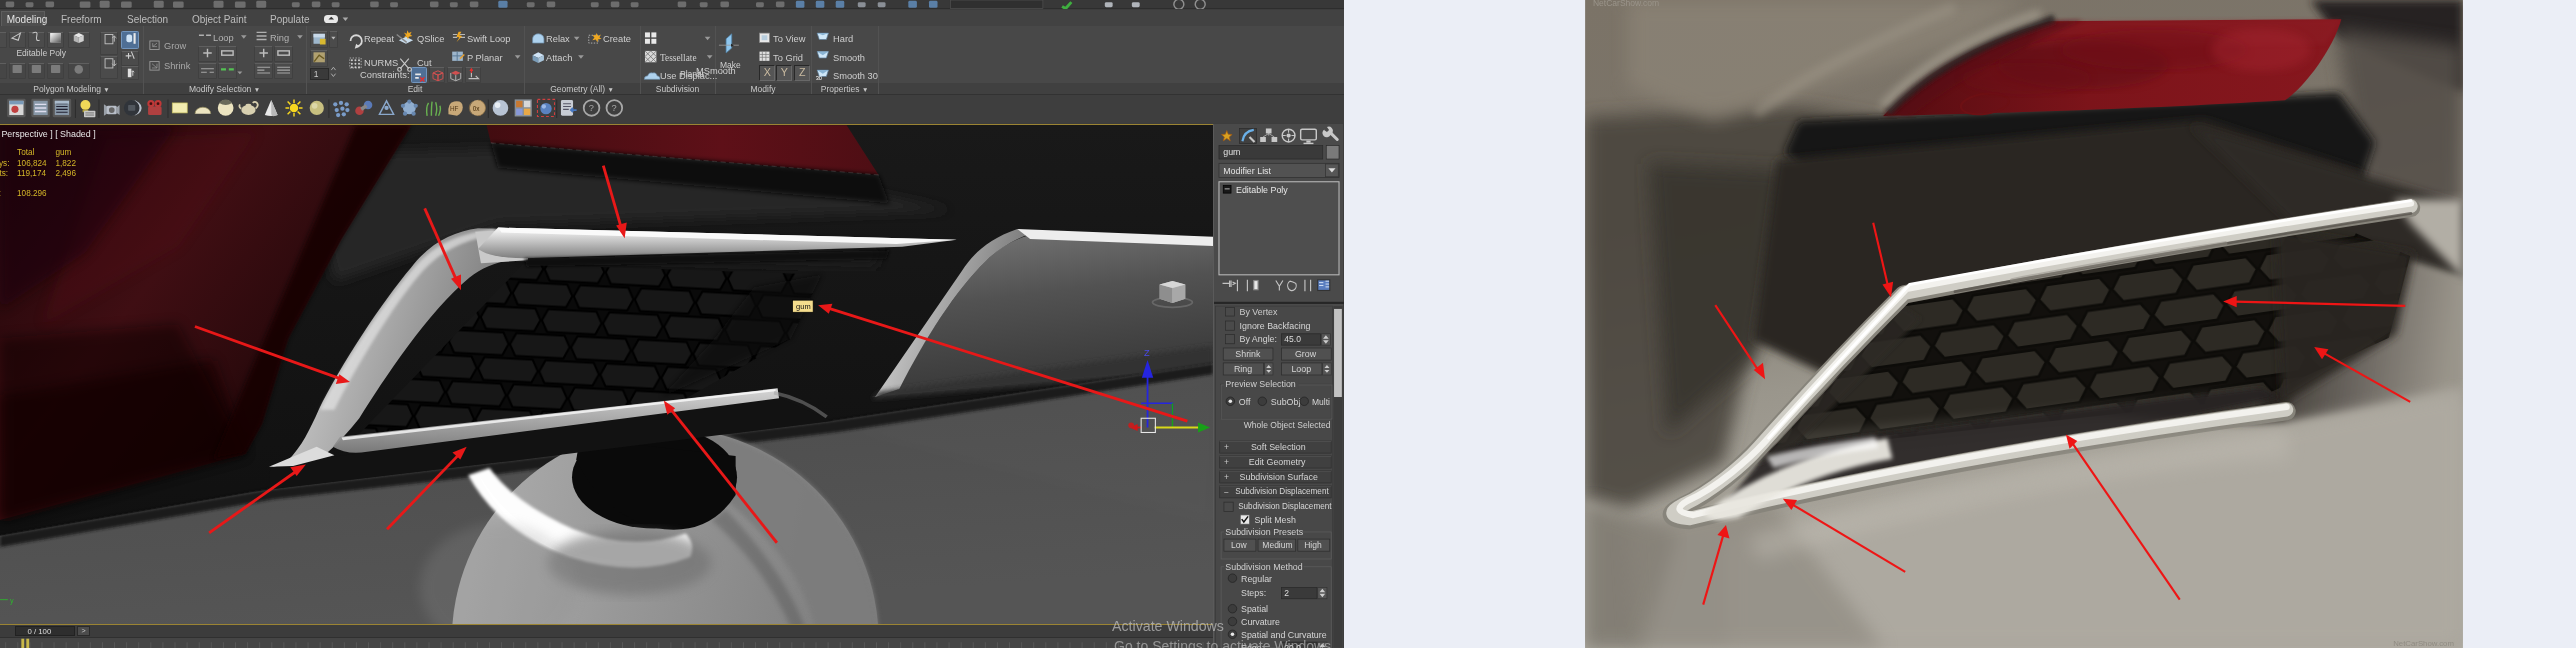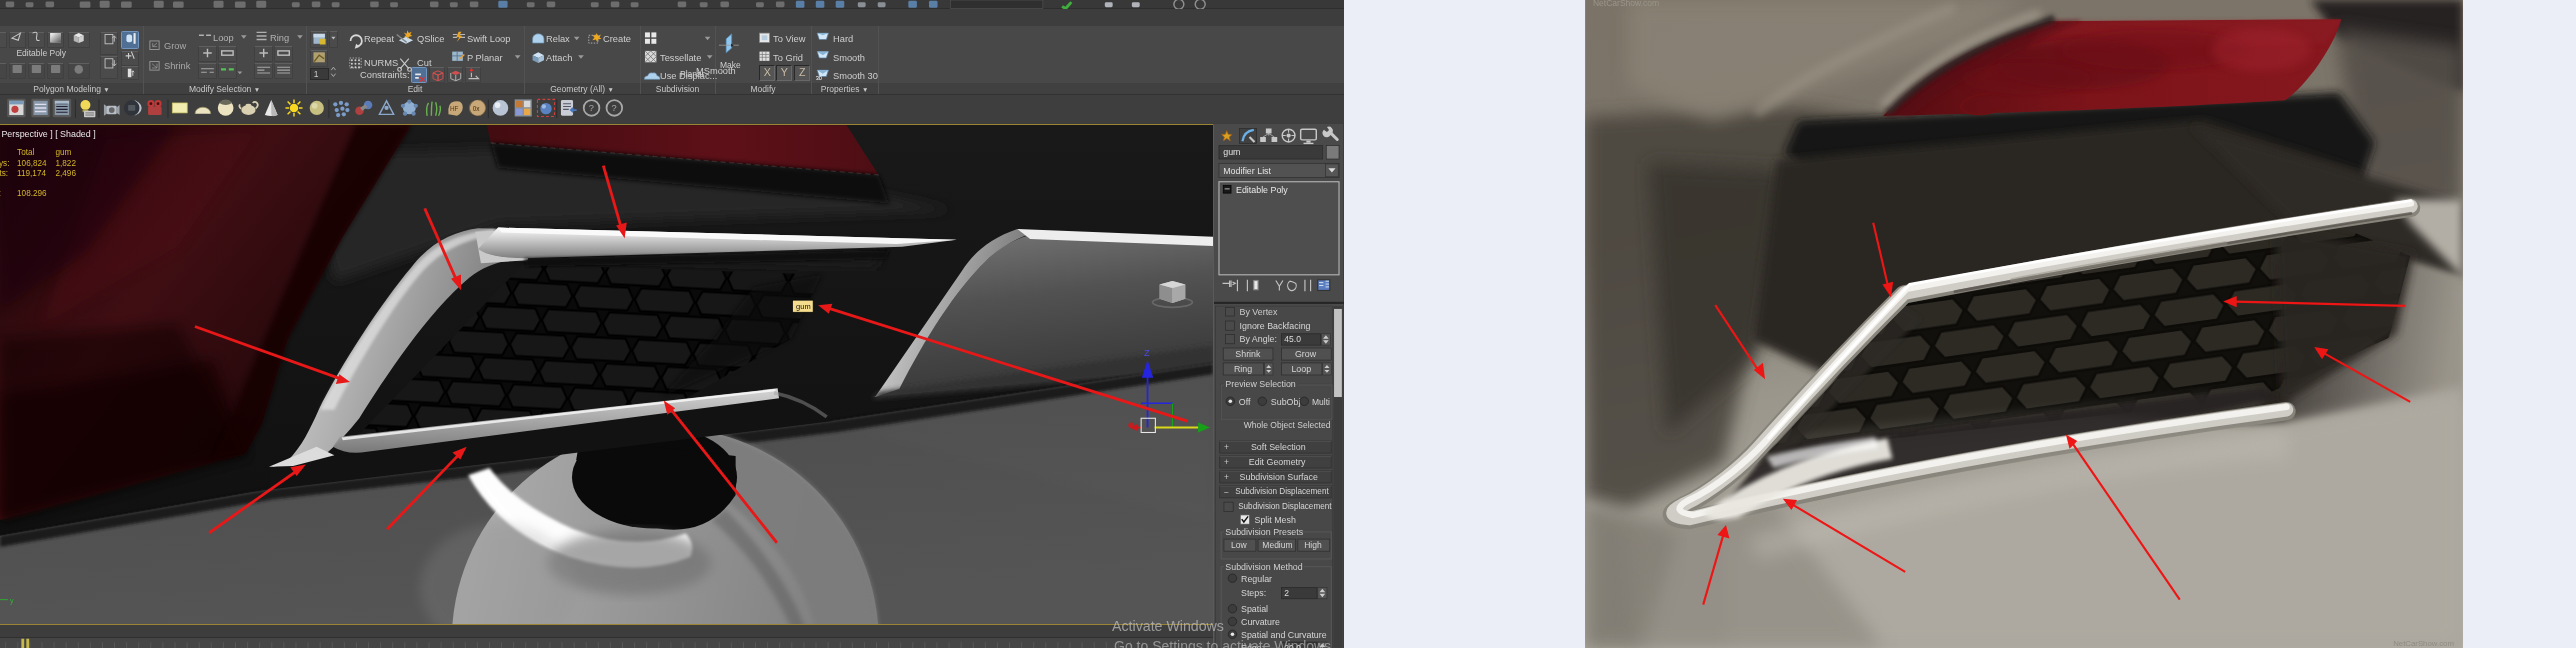--- a/index.html
+++ b/index.html
@@ -73,6 +73,18 @@
     </svg>
   </div>
 
+  <div class="abs" style="left:0;top:10px;width:1344px;height:16.4px;background:#424242;z-index:2;">
+    <div class="abs" style="left:1.4px;top:1.4px;width:44px;height:15px;background:#4e4e4e;border:0.7px solid #5e5e5e;border-bottom:none;color:#e2e2e2;font-size:10px;padding:2.1px 0 0 4.3px;">Modeling</div>
+    <div class="tabtxt" style="left:61px;">Freeform</div>
+    <div class="tabtxt" style="left:127px;">Selection</div>
+    <div class="tabtxt" style="left:192px;">Object Paint</div>
+    <div class="tabtxt" style="left:270px;">Populate</div>
+    <div class="abs" style="left:324px;top:5px;width:13.5px;height:7.8px;background:#e8e8e8;border-radius:3.6px;"></div>
+    <svg class="abs" style="left:327px;top:6.4px" width="21.3" height="6.4" viewBox="0 0 30 9">
+        <path d="M2,5 l4,-4 l4,4 z" fill="#333"></path>
+        <path d="M22,2 l8,0 l-4,5 z" fill="#aaa"></path>
+      </svg>
+  </div>
 
   <div class="abs" style="left:0;top:26px;width:1344px;height:69px;background:#484848;border-bottom:0.7px solid #323232;">
     <div class="abs" style="left:0;top:57px;width:1344px;height:11.4px;background:#404040;"></div>

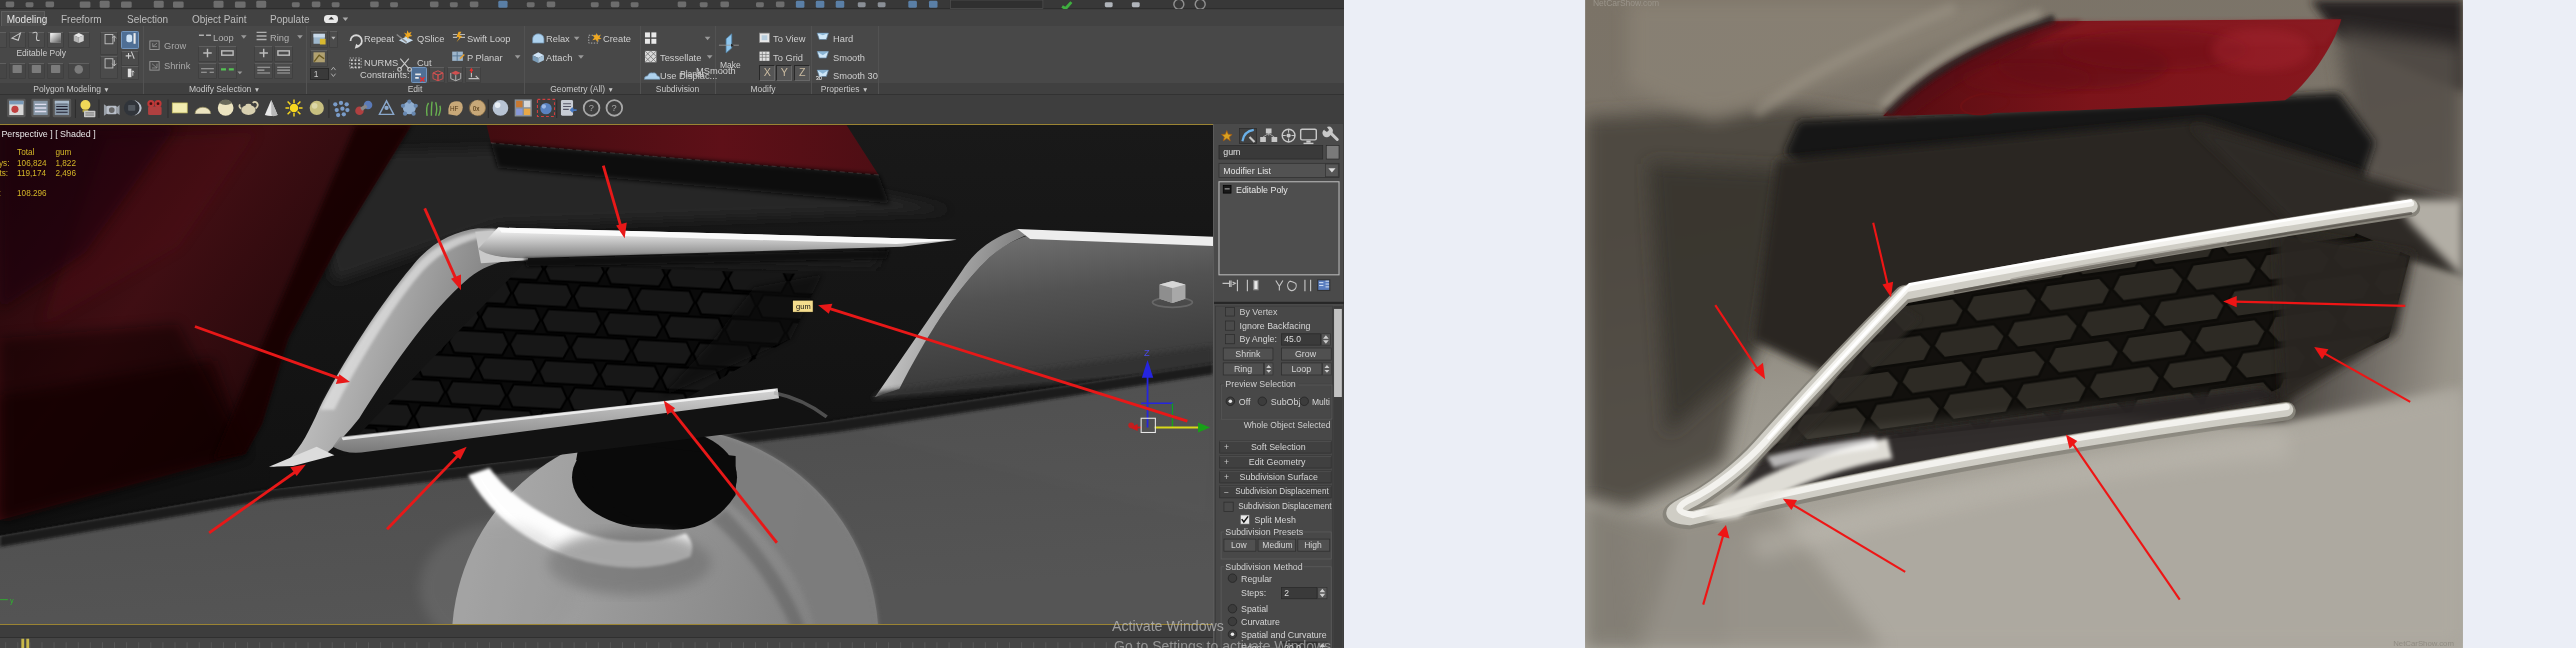--- a/index.html
+++ b/index.html
@@ -157,7 +157,7 @@
   <div class="rtxt" style="left:603px;top:34px;">Create</div>
 
   <div class="rtxt" style="left:696px;top:34px;margin-top:32px;">MSmooth</div>
-  <div class="rtxt" style="left:660px;top:53px;">Tessellate</div>
+  <div class="rtxt" style="left:660px;top:53px;font-family:Liberation Serif, serif;">Tessellate</div>
   <div class="rtxt" style="left:660px;top:71px;">Use Displac...</div>
 
   <div class="rtxt" style="left:720px;top:60px;font-size:8.5px;">Make</div>

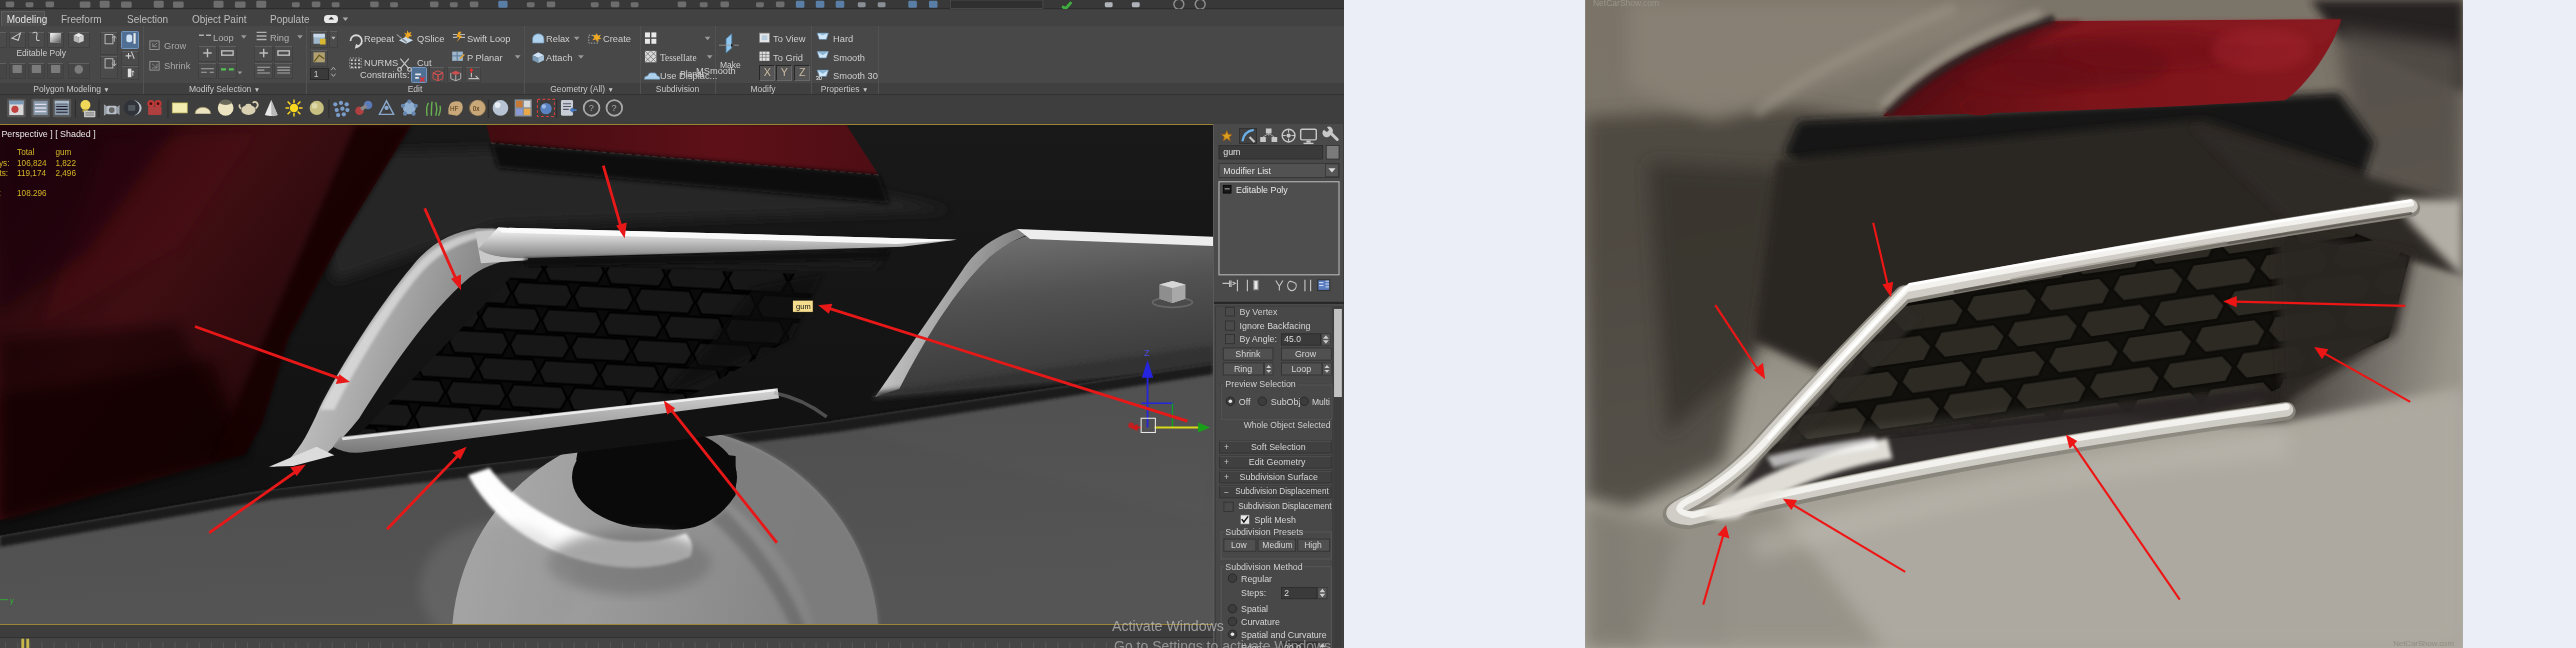--- a/index.html
+++ b/index.html
@@ -855,6 +855,10 @@
     </svg>
   </div>
 
+  <div class="abs" style="left:0;top:625px;width:1213px;height:12px;background:#3c3c3c;">
+    <div class="abs" style="left:15px;top:0.7px;width:60px;height:10px;background:#2e2e2e;border:0.7px solid #222;color:#ddd;font-size:7.8px;padding:0 0 0 11.4px;">0 / 100</div>
+    <div class="abs" style="left:77px;top:0.7px;width:13px;height:10px;background:#4c4c4c;border:0.7px solid #2a2a2a;color:#ccc;font-size:7.1px;text-align:center;">&gt;</div>
+  </div>
   <div class="abs" style="left:0;top:637px;width:1213px;height:11.4px;background:#454545;border-top:0.7px solid #303030;">
     <svg width="1213" height="11.4" style="position:absolute" viewBox="0 0 1705 16">
       <g stroke="#5e5e5e" stroke-width="1">

